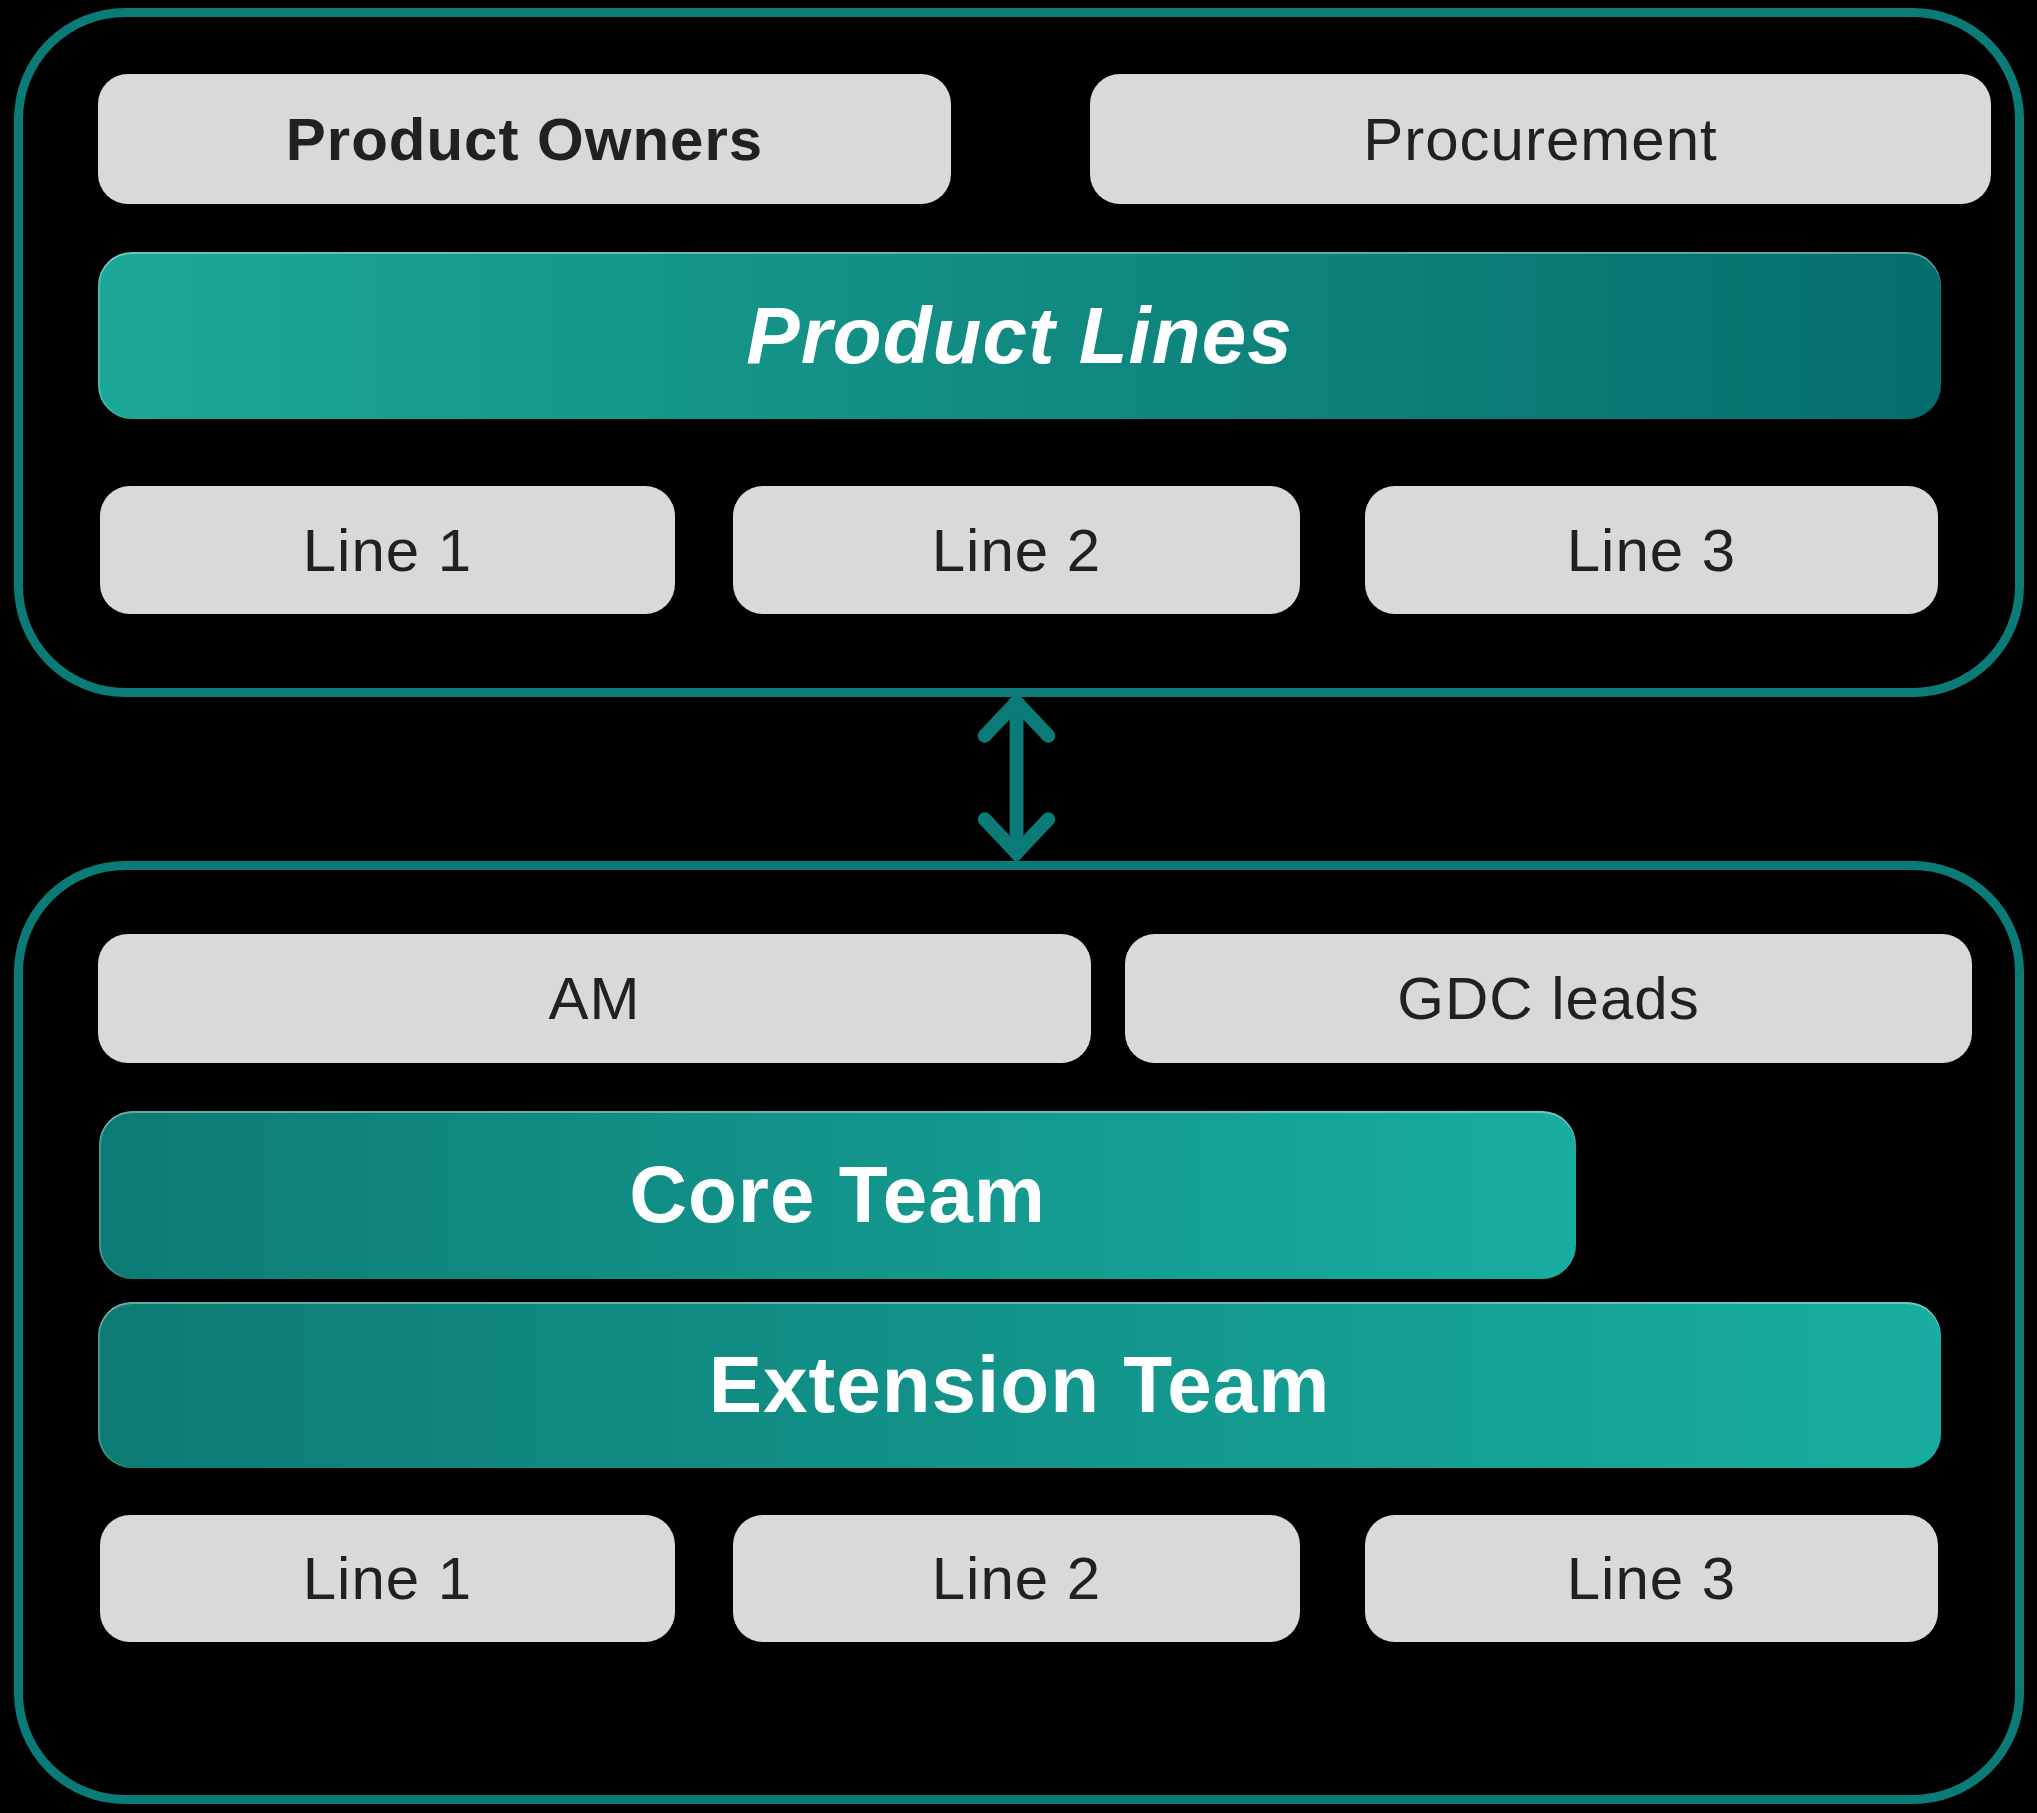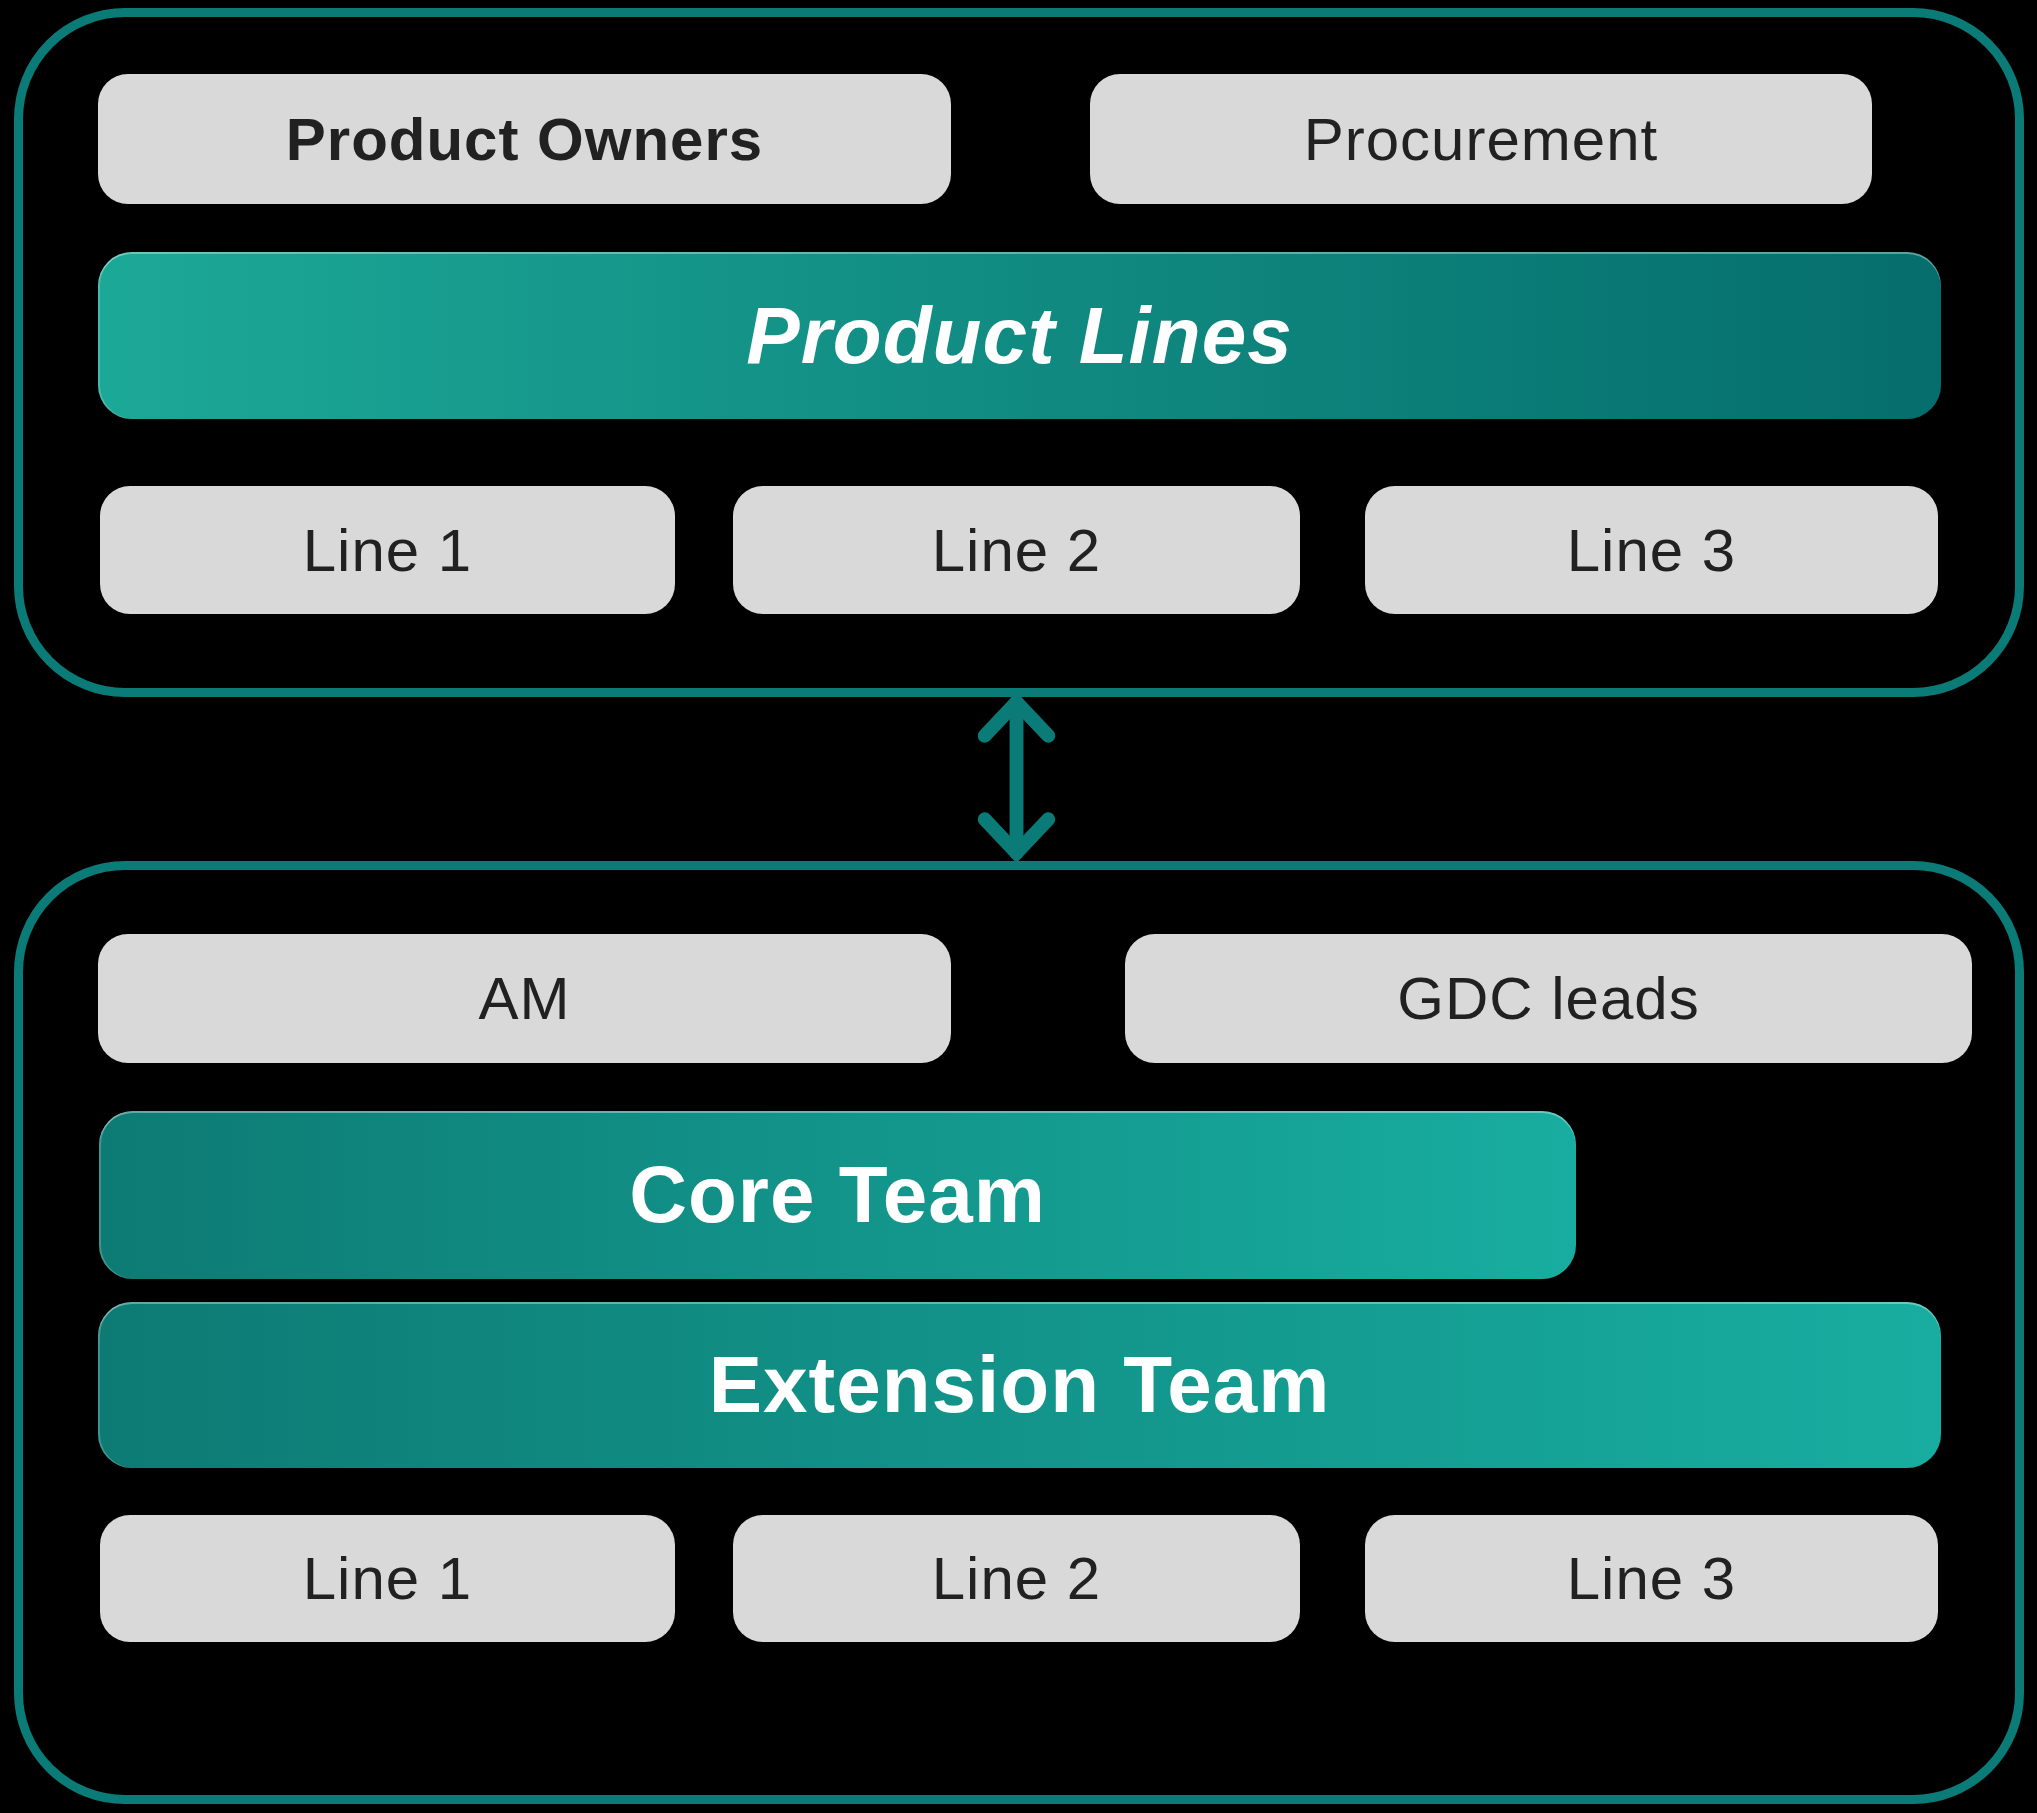--- a/index.html
+++ b/index.html
@@ -65,7 +65,7 @@
   }
   
   .po-pill{left:75px;top:57px;width:853px;height:130px;font-weight:bold;}
-  .proc-pill{left:1067px;top:57px;width:782px;height:130px;}
+  .proc-pill{left:1067px;top:57px;width:901px;height:130px;}
   .t-line1{left:77px;top:469px;width:575px;height:128px;}
   .t-line2{left:710px;top:469px;width:567px;height:128px;}
   .t-line3{left:1342px;top:469px;width:573px;height:128px;}

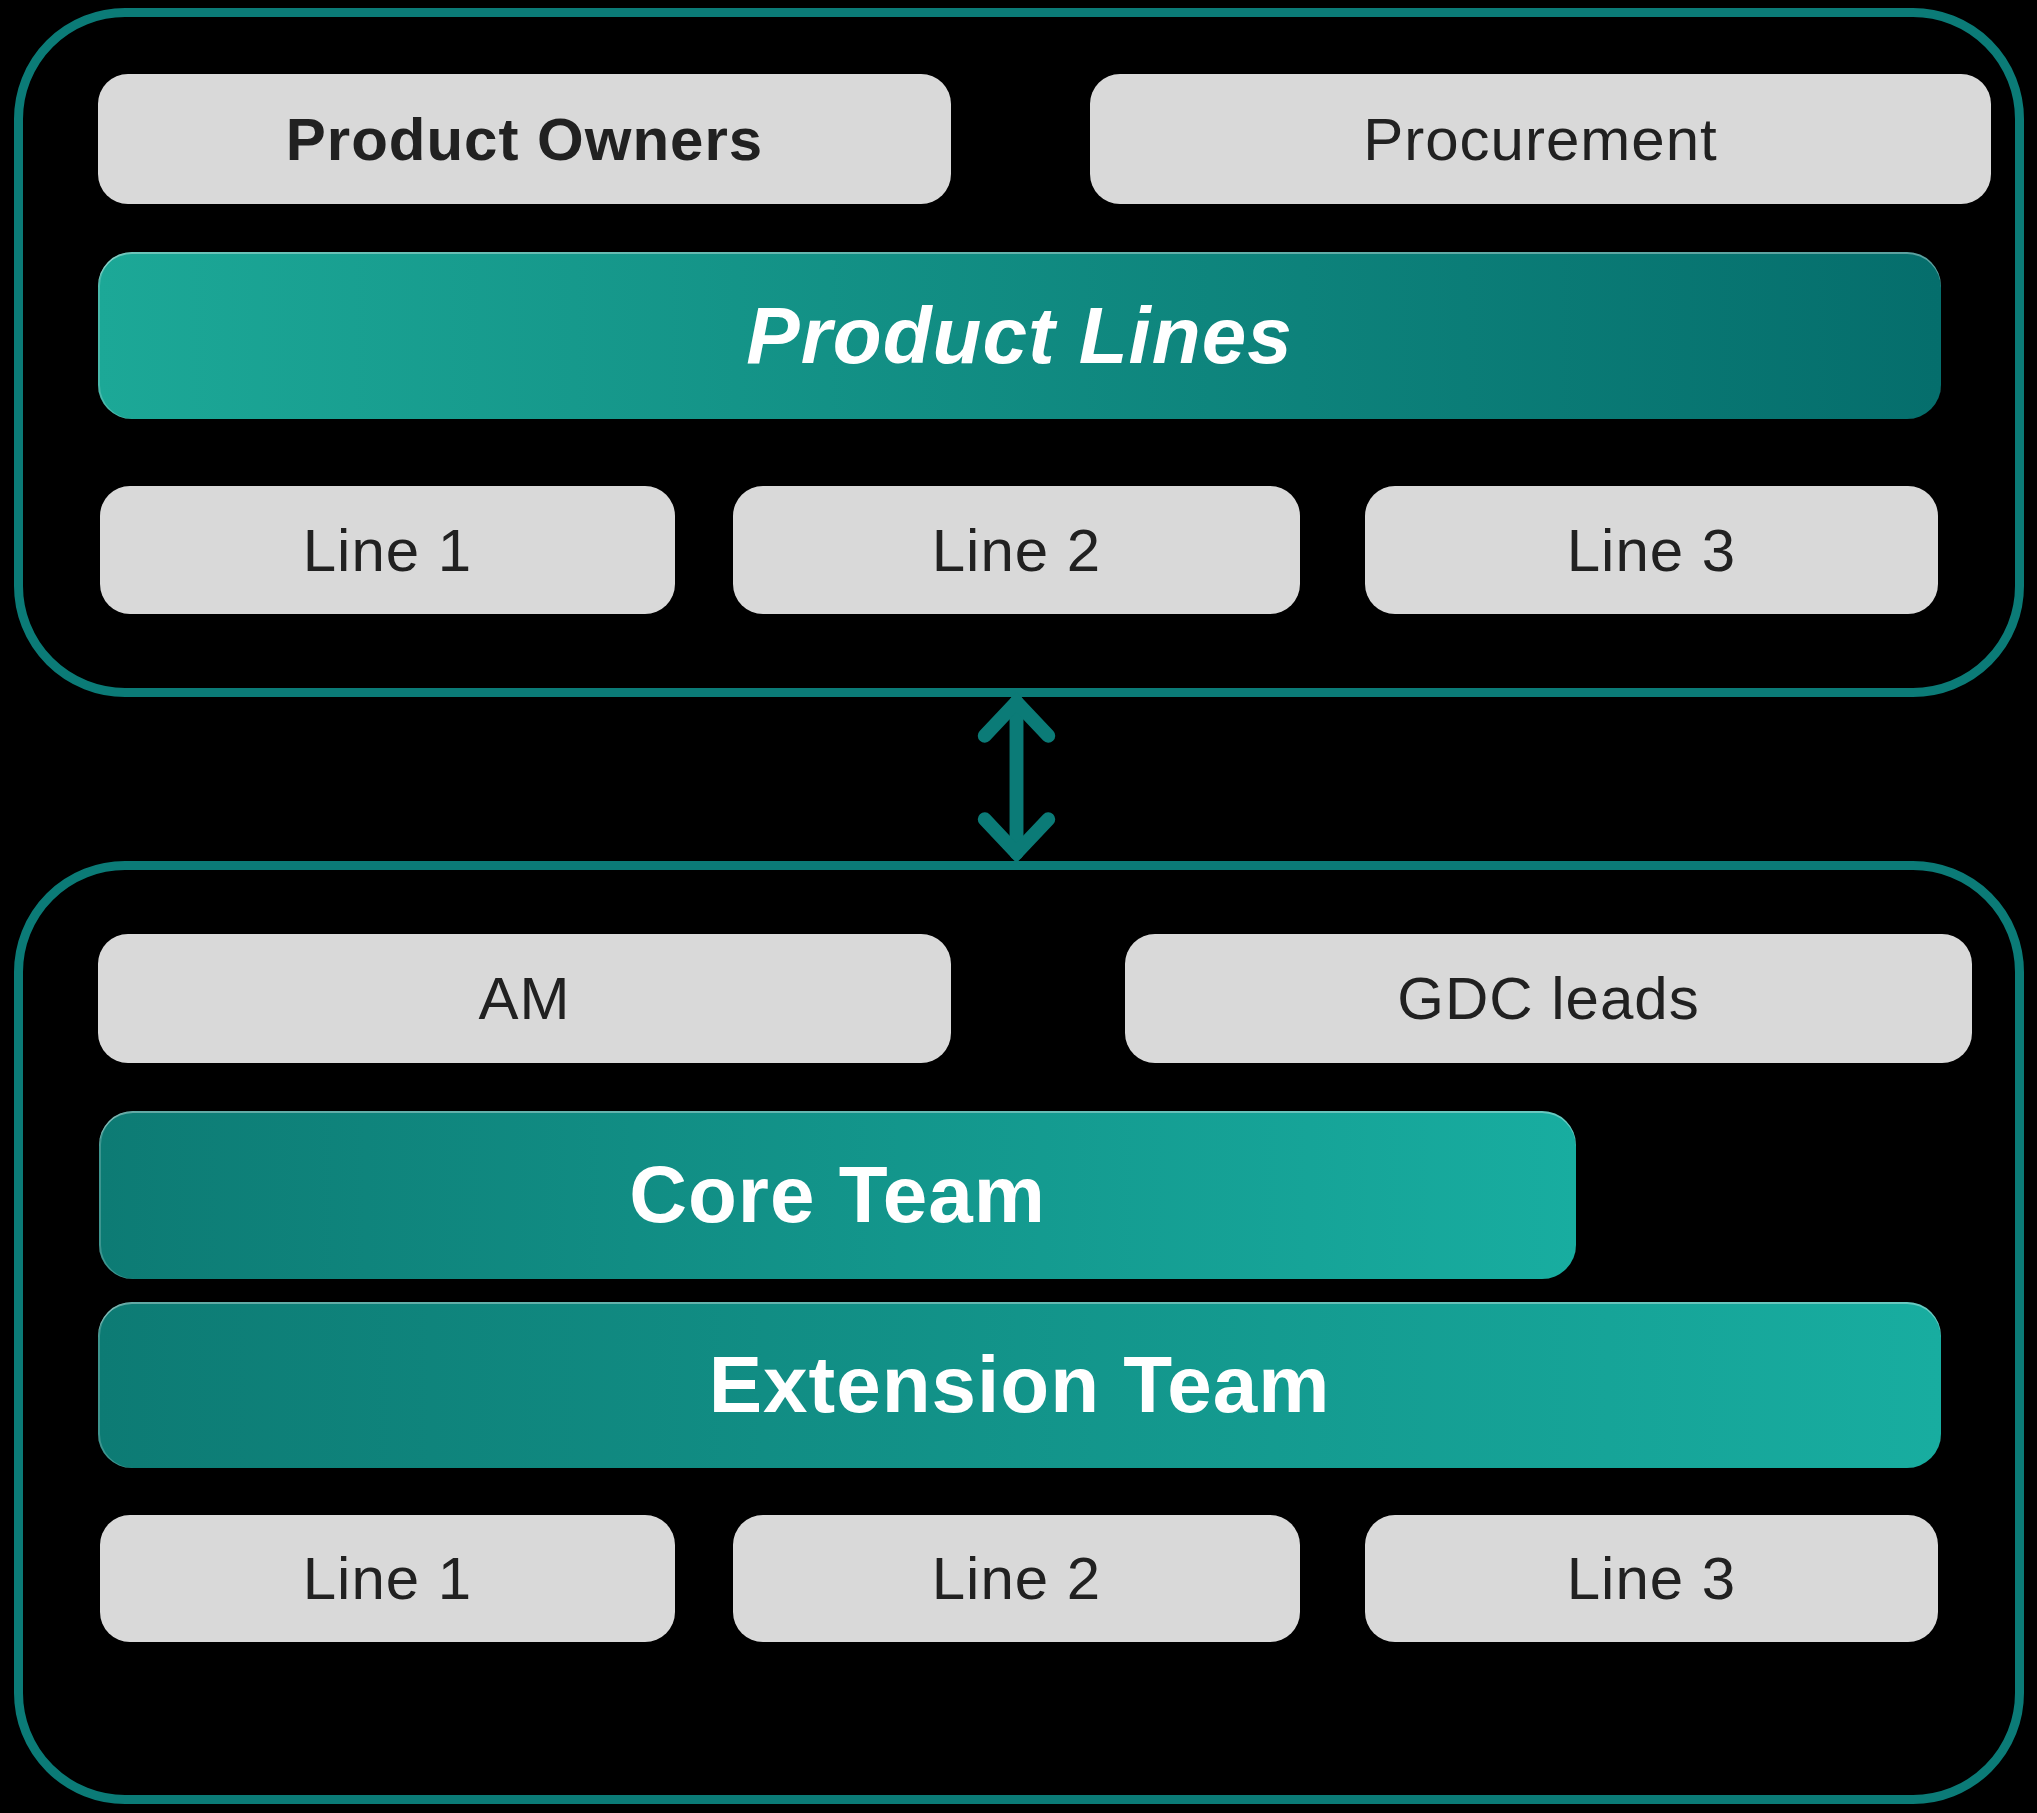--- a/index.html
+++ b/index.html
@@ -70,7 +70,7 @@
   .t-line2{left:710px;top:469px;width:567px;height:128px;}
   .t-line3{left:1342px;top:469px;width:573px;height:128px;}
   
-  .am-pill{left:75px;top:64px;width:853px;height:129px;}
+  .am-pill{left:75px;top:64px;width:993px;height:129px;}
   .gdc-pill{left:1102px;top:64px;width:847px;height:129px;}
   .b-line1{left:77px;top:645px;width:575px;height:127px;}
   .b-line2{left:710px;top:645px;width:567px;height:127px;}

